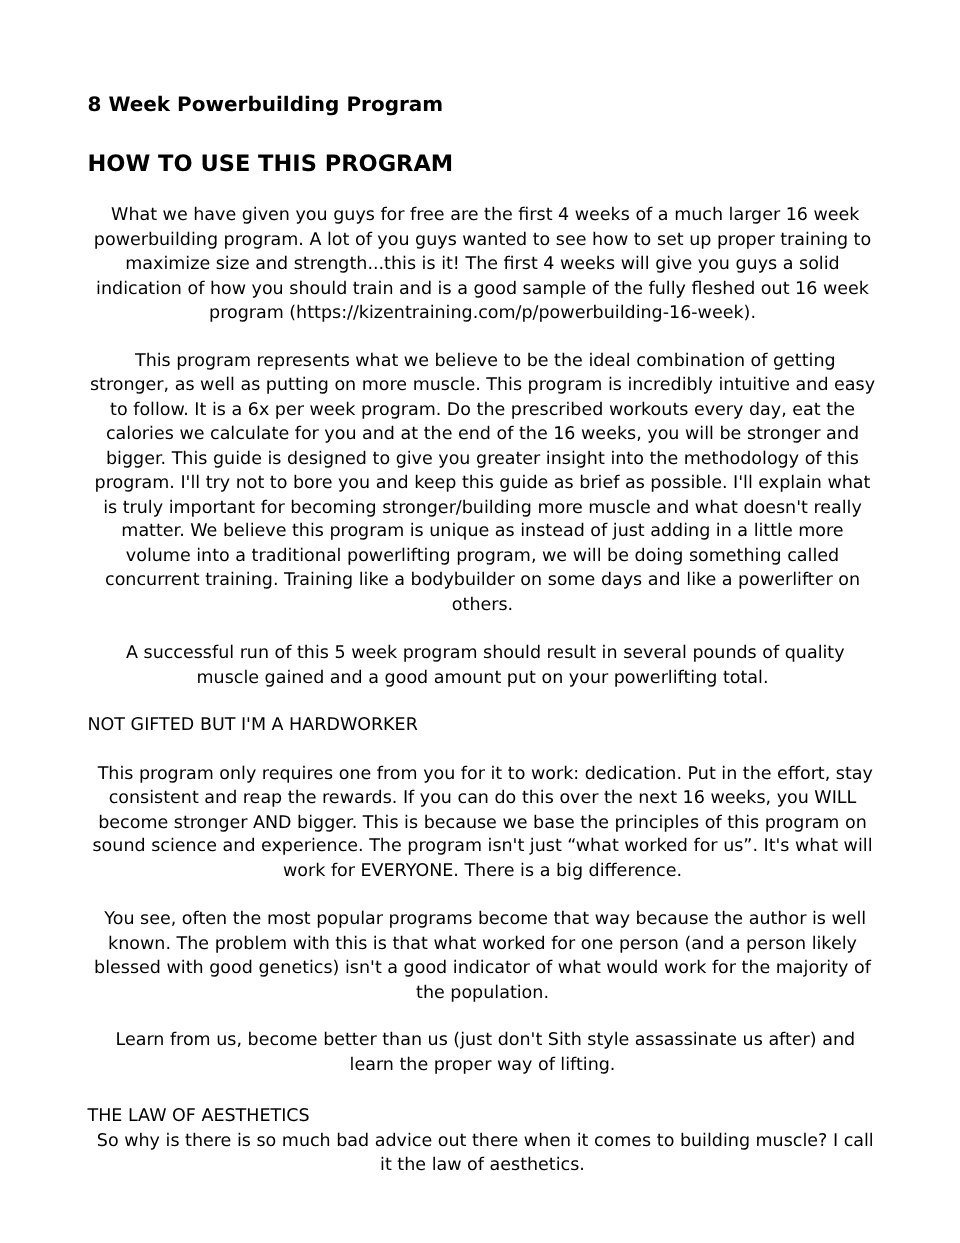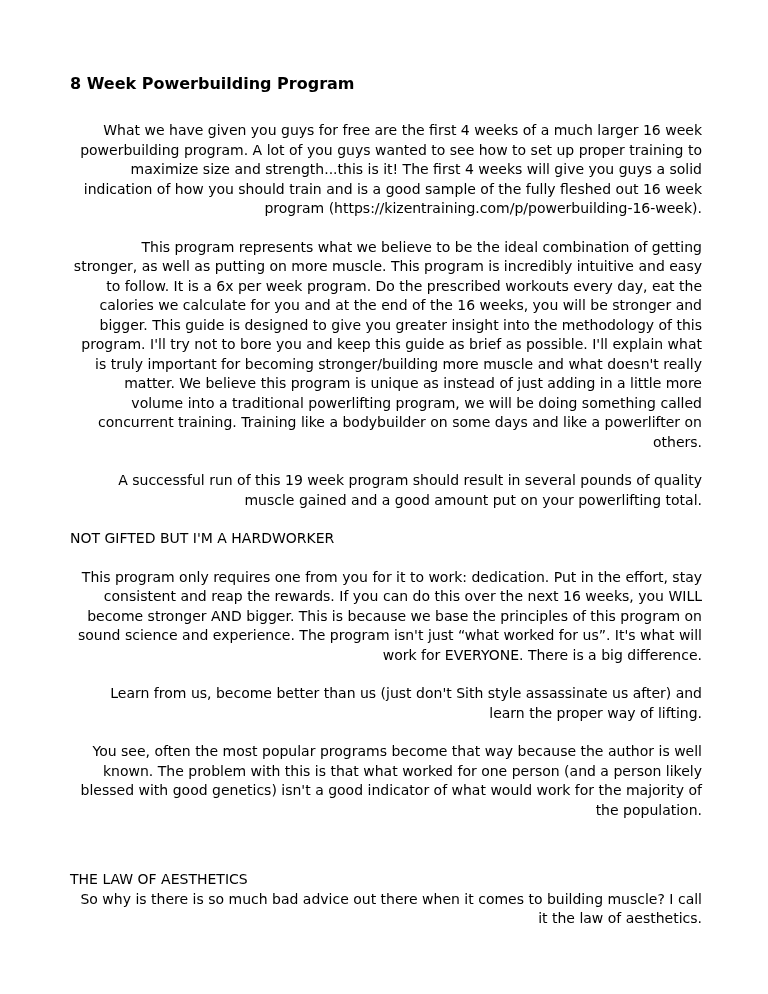--- a/index.html
+++ b/index.html
@@ -63,6 +63,7 @@
 
   <h1 class="doc-title">8 Week Powerbuilding Program</h1>
 
+  <h2 class="h-large">HOW TO USE THIS PROGRAM</h2>
 
   <p class="body-text"> What we have given you guys for free are the first 4 weeks of a much larger 16 week powerbuilding program. A lot of you guys wanted to see how to set up proper training to maximize size and strength...this is it! The first 4 weeks will give you guys a solid indication of how you should train and is a good sample of the fully fleshed out 16 week program (https://kizentraining.com/p/powerbuilding-16-week).</p>
 

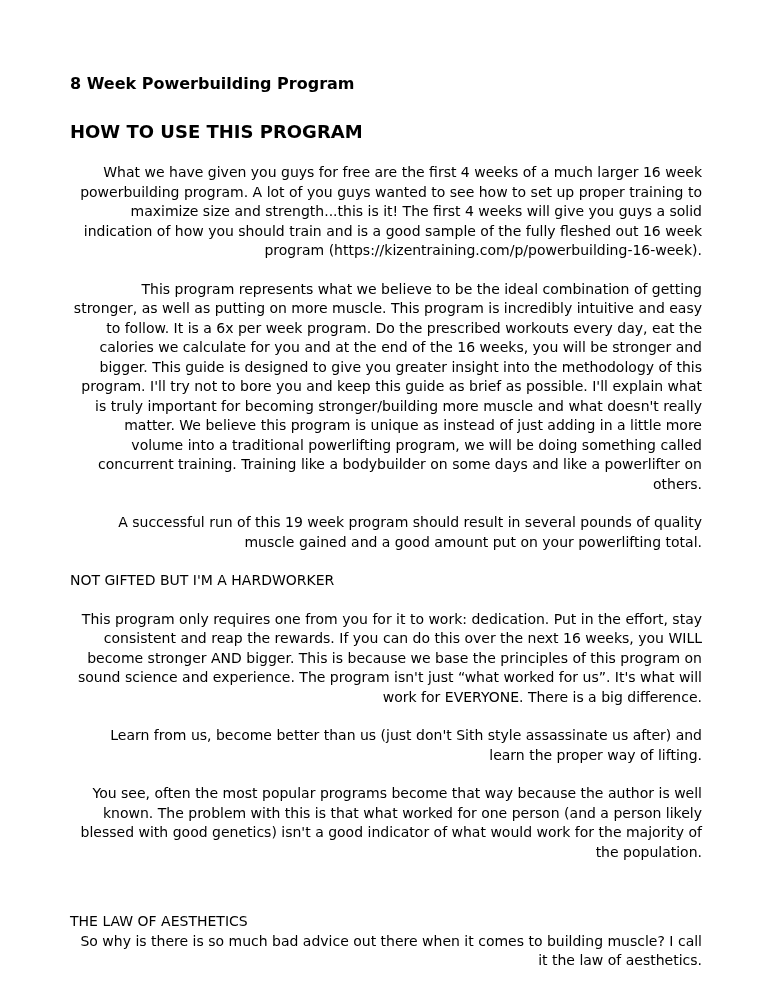--- a/index.html
+++ b/index.html
@@ -50,7 +50,7 @@
     line-height: 19.5px;
     margin: 0 0 19px 0;
     white-space: pre-wrap;
-    text-align: right;
+    text-align: center;
   }
   p.body-text.last {
     margin-bottom: 16px;

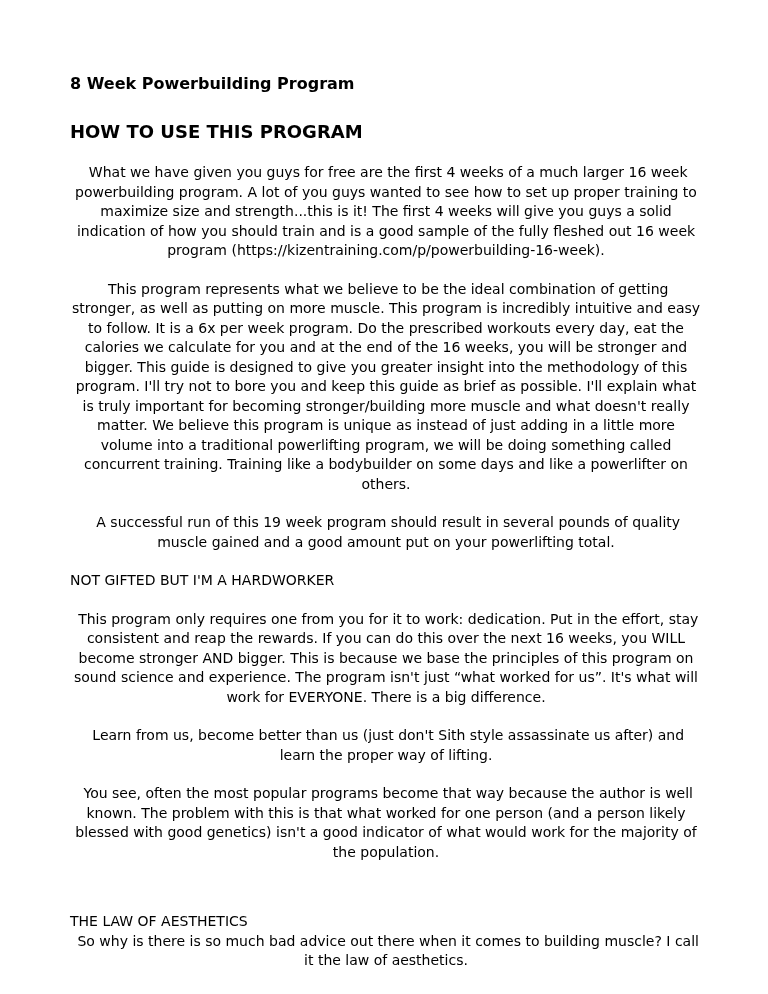--- a/index.html
+++ b/index.html
@@ -69,7 +69,7 @@
 
   <p class="body-text"> This program represents what we believe to be the ideal combination of getting stronger, as well as putting on more muscle. This program is incredibly intuitive and easy to follow. It is a 6x per week program. Do the prescribed workouts every day, eat the calories we calculate for you and at the end of the 16 weeks, you will be stronger and bigger. This guide is designed to give you greater insight into the methodology of this program. I'll try not to bore you and keep this guide as brief as possible. I'll explain what is truly important for becoming stronger/building more muscle and what doesn't really matter. We believe this program is unique as instead of just adding in a little more volume into a traditional powerlifting program, we will be doing something called concurrent training. Training like a bodybuilder on some days and like a powerlifter on others.</p>
 
-  <p class="body-text"> A successful run of this 19 week program should result in several pounds of quality muscle gained and a good amount put on your powerlifting total.</p>
+  <p class="body-text"> A successful run of this 5 week program should result in several pounds of quality muscle gained and a good amount put on your powerlifting total.</p>
 
   <h3 class="h-small">NOT GIFTED BUT I'M A HARDWORKER</h3>
 

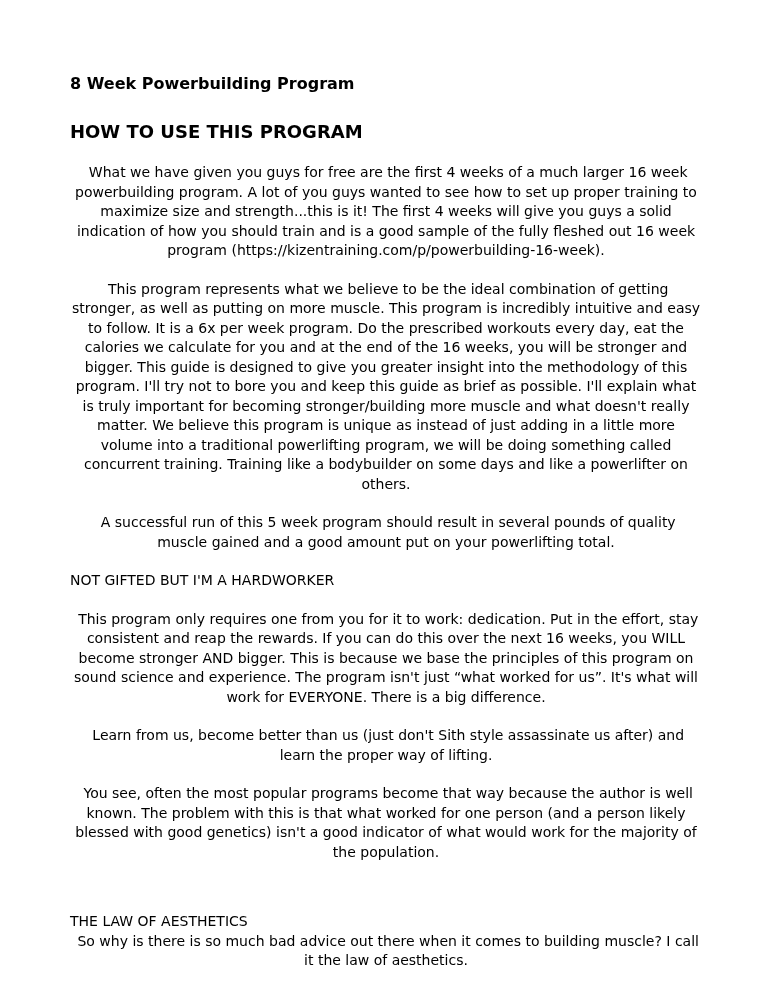--- a/index.html
+++ b/index.html
@@ -75,9 +75,9 @@
 
   <p class="body-text"> This program only requires one from you for it to work: dedication. Put in the effort, stay consistent and reap the rewards. If you can do this over the next 16 weeks, you WILL become stronger AND bigger. This is because we base the principles of this program on sound science and experience. The program isn't just “what worked for us”. It's what will work for EVERYONE. There is a big difference.</p>
 
+  <p class="body-text"> You see, often the most popular programs become that way because the author is well known. The problem with this is that what worked for one person (and a person likely blessed with good genetics) isn't a good indicator of what would work for the majority of the population.</p>
+
   <p class="body-text"> Learn from us, become better than us (just don't Sith style assassinate us after) and learn the proper way of lifting.</p>
-
-  <p class="body-text"> You see, often the most popular programs become that way because the author is well known. The problem with this is that what worked for one person (and a person likely blessed with good genetics) isn't a good indicator of what would work for the majority of the population.</p>
 
   <h3 class="h-small gap-before no-gap">THE LAW OF AESTHETICS</h3>
 

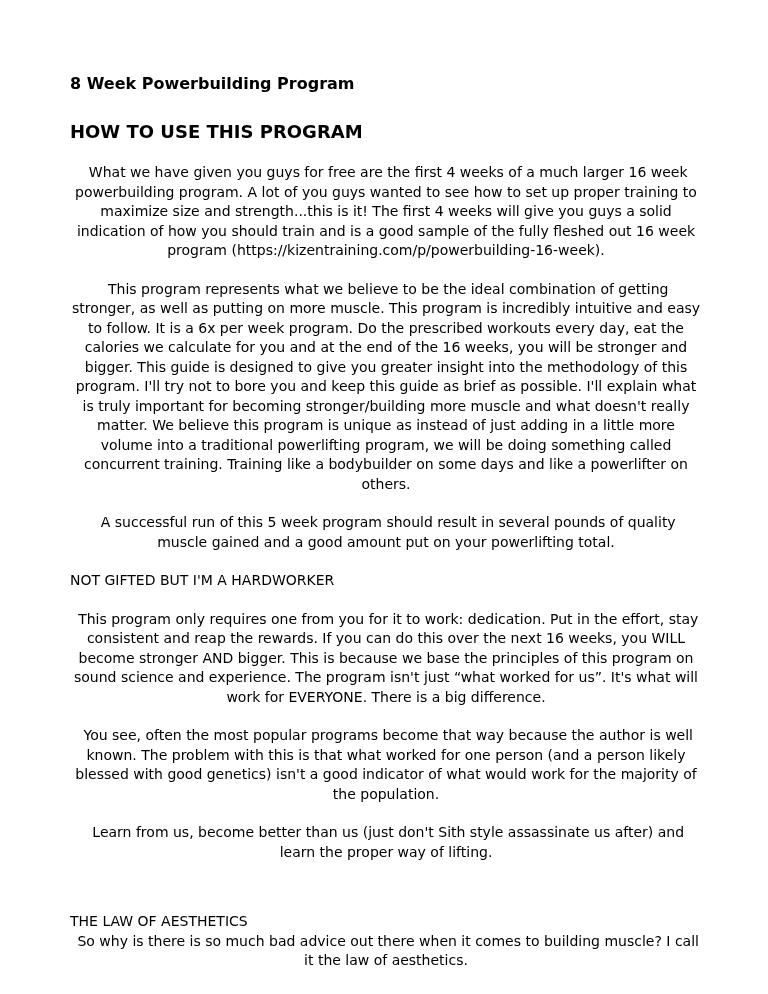--- a/index.html
+++ b/index.html
@@ -40,7 +40,7 @@
     line-height: 19.5px;
   }
   .h-small.gap-before {
-    margin-top: 50px;
+    margin-top: 22px;
   }
   .h-small.no-gap {
     margin-bottom: 0;

